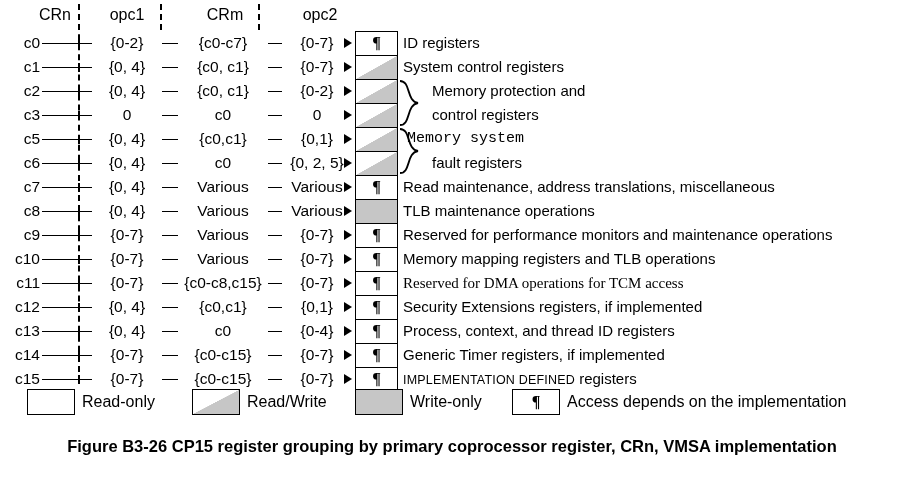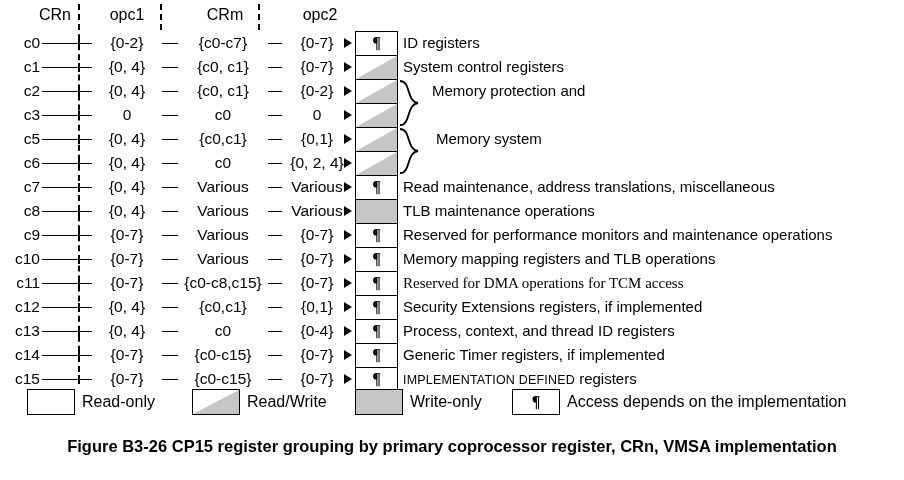--- a/index.html
+++ b/index.html
@@ -398,6 +398,7 @@
   </svg>
 
   <div class="desc indent2" style="left:432px; top:79px;">Memory protection and</div>
+  <div class="desc indent2" style="left:432px; top:103px;">control registers</div>
   <div class="desc indent2" style="left:436px; top:127px;">Memory system</div>
 
   <div id="desc-layer">

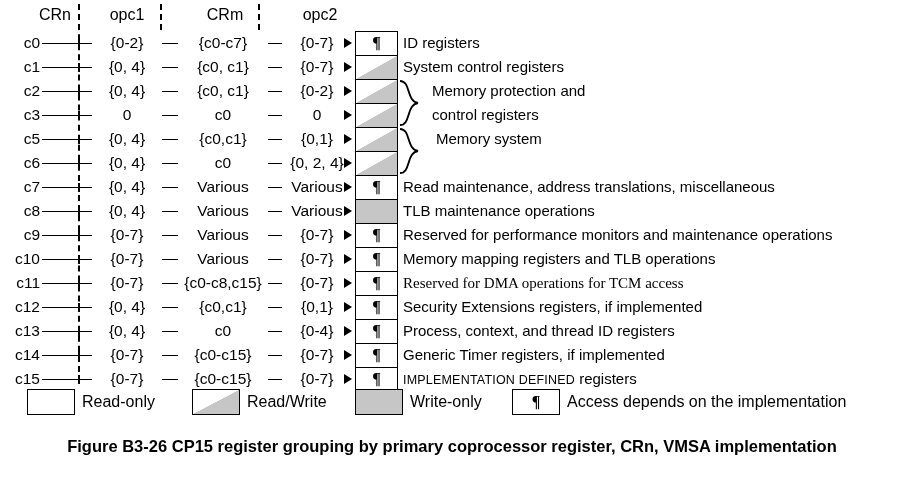--- a/index.html
+++ b/index.html
@@ -399,7 +399,7 @@
 
   <div class="desc indent2" style="left:432px; top:79px;">Memory protection and</div>
   <div class="desc indent2" style="left:432px; top:103px;">control registers</div>
-  <div class="desc indent2" style="left:436px; top:127px;">Memory system</div>
+  <div class="desc indent2" style="left:407px; top:127px;font-family:Liberation Mono, monospace;">Memory system</div>
 
   <div id="desc-layer">
       <div class="desc" style="left: 403px; top: 31px;">ID registers</div>

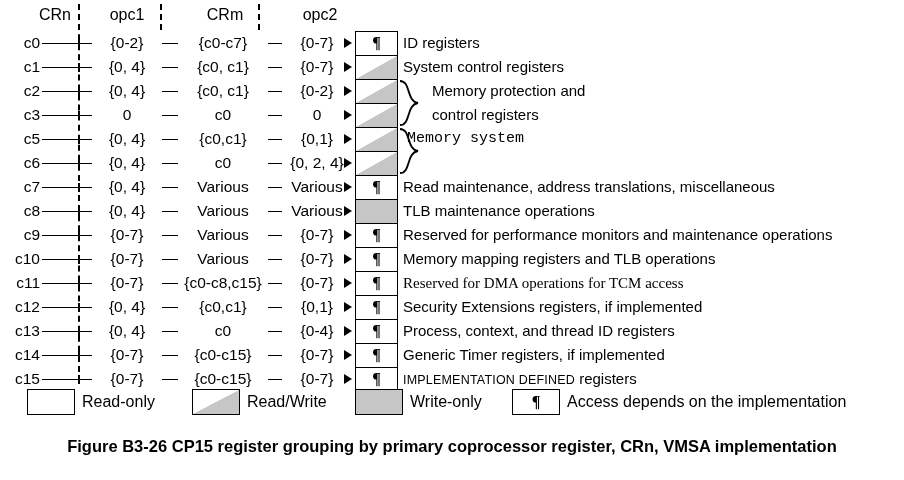--- a/index.html
+++ b/index.html
@@ -250,7 +250,7 @@
         <div class="tick" style="left: 258px; top: 7.5px;"></div>
         <div class="cell" style="left: 92px; width: 70px;">{0, 4}</div>
         <div class="cell" style="left: 178px; width: 90px;">c0</div>
-        <div class="cell" style="left: 282px; width: 70px;">{0, 2, 4}</div>
+        <div class="cell" style="left: 282px; width: 70px;">{0, 2, 5}</div>
         <div class="arrow-head" style="left: 344px; top: 7px;"></div>
       </div>
       <div class="row" style="top: 175px; width: 904px;">

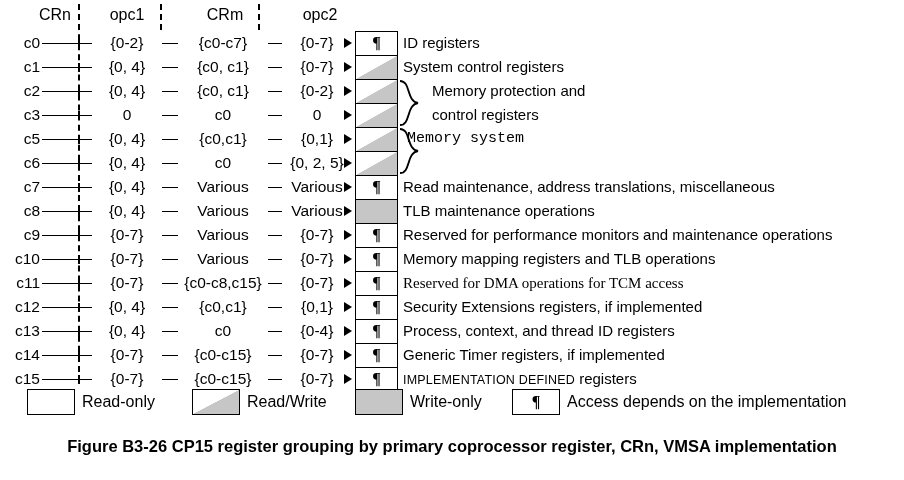--- a/index.html
+++ b/index.html
@@ -400,6 +400,7 @@
   <div class="desc indent2" style="left:432px; top:79px;">Memory protection and</div>
   <div class="desc indent2" style="left:432px; top:103px;">control registers</div>
   <div class="desc indent2" style="left:407px; top:127px;font-family:Liberation Mono, monospace;">Memory system</div>
+  <div class="desc indent2" style="left:432px; top:151px;">fault registers</div>
 
   <div id="desc-layer">
       <div class="desc" style="left: 403px; top: 31px;">ID registers</div>

